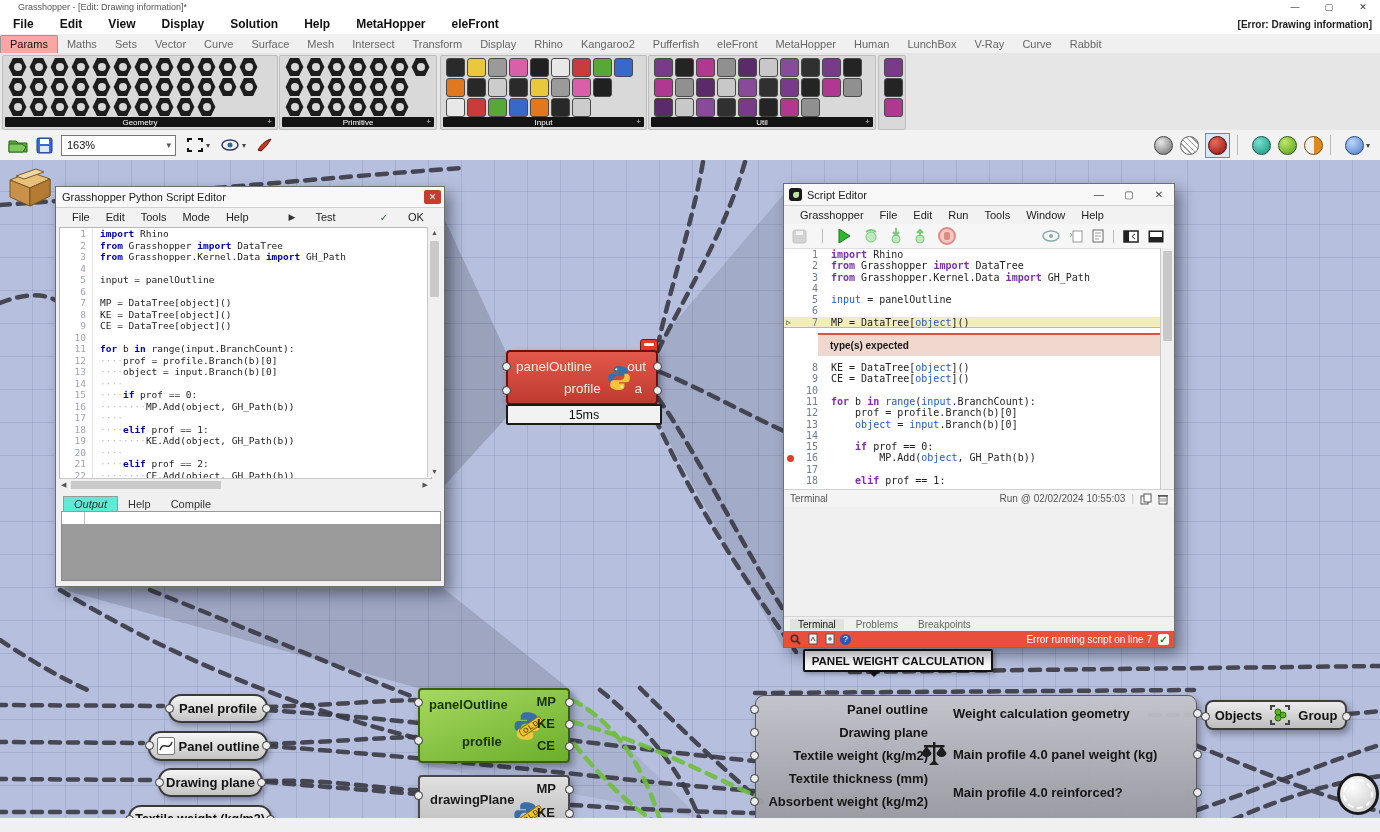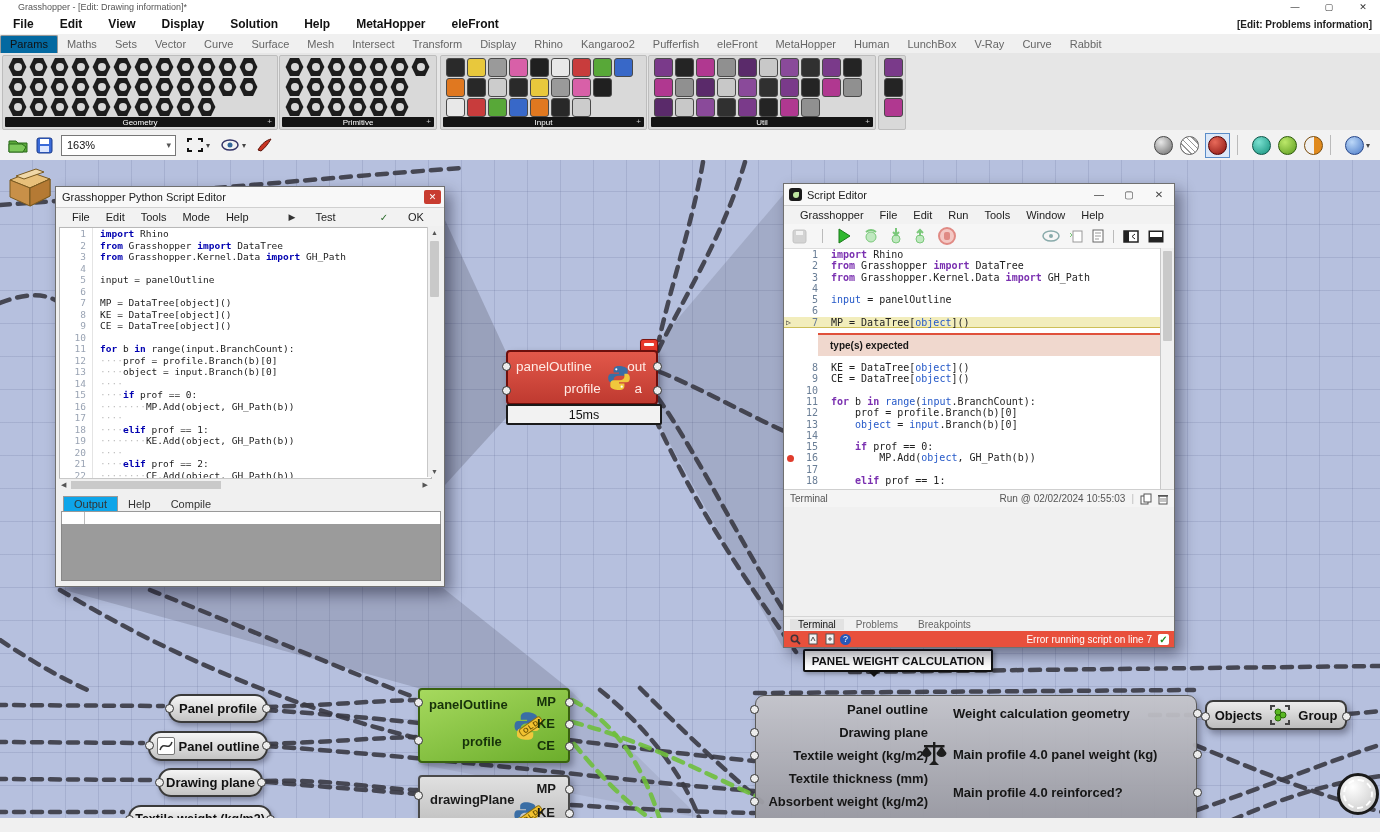--- a/index.html
+++ b/index.html
@@ -130,7 +130,7 @@
         <span class="mi">MetaHopper</span>
         <span class="mi">eleFront</span>
       </span>
-    <span class="mright">[Edit: Problems information]</span>
+    <span class="mright">[Error: Drawing information]</span>
   </div>
 
   <div id="tabbar">

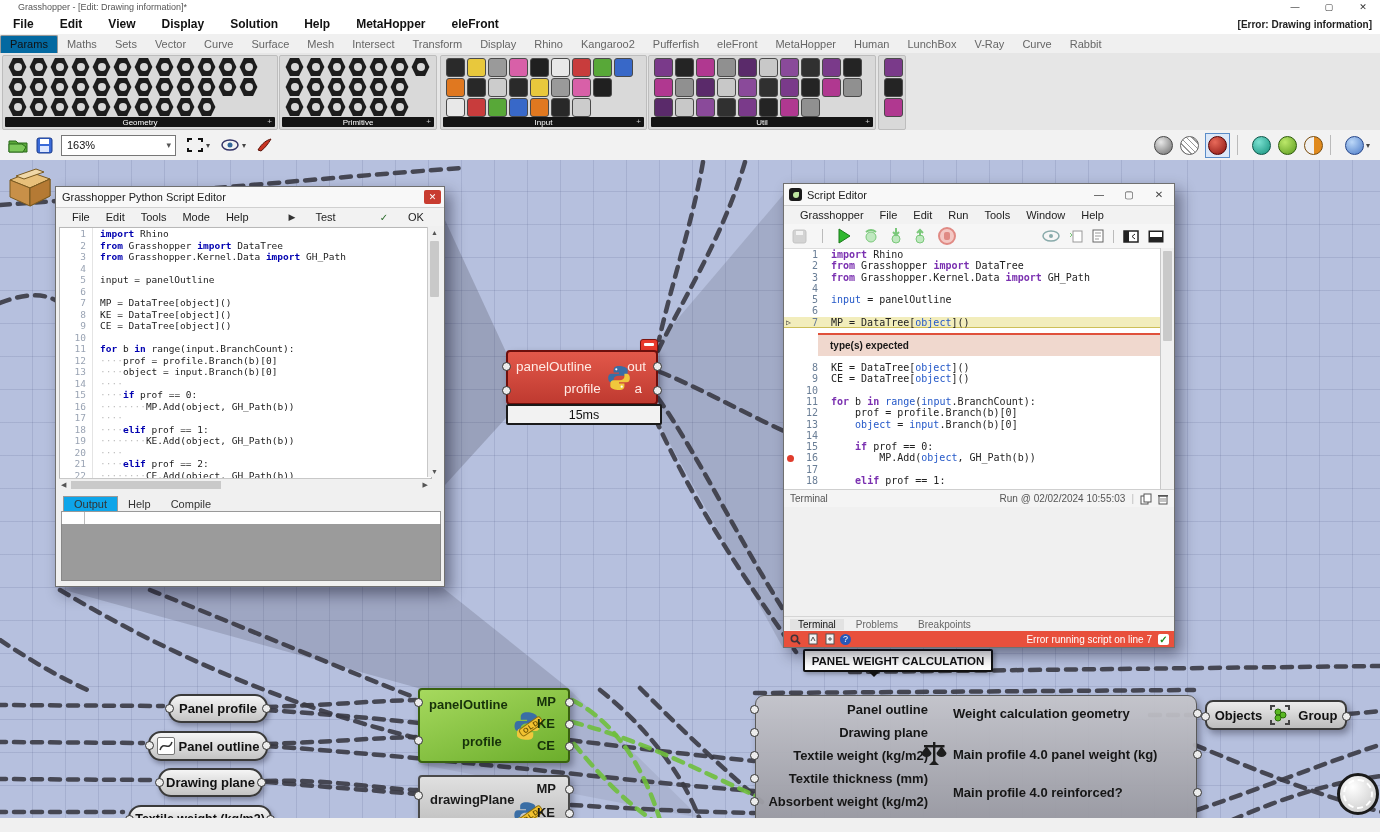--- a/index.html
+++ b/index.html
@@ -13,7 +13,7 @@
   #menubar .mright{margin-left:auto;padding-right:8px;font-size:10px;font-weight:bold;color:#222;}
   #tabbar{position:absolute;left:0;top:34px;width:1380px;height:19px;background:#f0f0f0;border-bottom:1px solid #a8a8a8;display:flex;align-items:flex-end;font-size:11px;color:#666;}
   #tabbar .tab{padding:2px 9px 3px 9px;}
-  #tabbar .tab.active{background:#0369a1;border:1px solid #999;border-bottom:none;color:#111;border-radius:2px 2px 0 0;}
+  #tabbar .tab.active{background:#fca5a5;border:1px solid #999;border-bottom:none;color:#111;border-radius:2px 2px 0 0;}
   
   #iconbar{position:absolute;left:0;top:53px;width:1380px;height:77px;background:#e6e6e6;border-bottom:1px solid #8a8a8a;}
   .tgroup{position:absolute;top:2px;height:73px;background:#d9d9d9;border:1px solid #bdbdbd;border-radius:2px;}

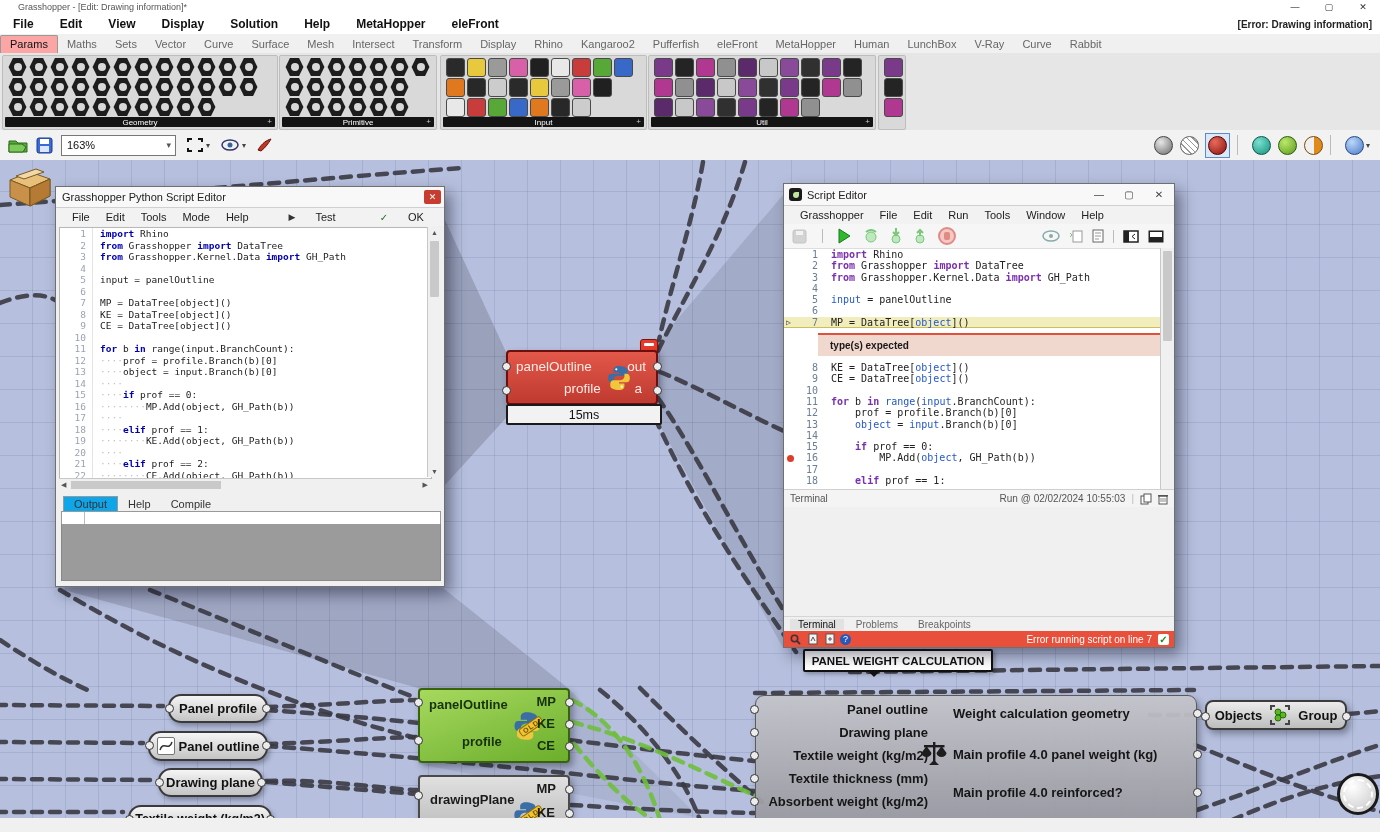--- a/index.html
+++ b/index.html
@@ -81,7 +81,7 @@
   
   .otabs{display:flex;align-items:flex-end;height:17px;font-size:11px;color:#333;padding-left:4px;}
   .otabs .ot{padding:1px 10px;}
-  .otabs .ot.active{background:#0ea5e9;border:1px solid #999;border-bottom:none;}
+  .otabs .ot.active{background:#5eead4;border:1px solid #999;border-bottom:none;font-style:italic;}
   
   .rtool{height:24px;display:flex;align-items:center;background:#f6f6f6;border-bottom:1px solid #ddd;}
   .hl{background:#f2edbc;box-shadow:inset 0 -1px 0 #cdbf58;}

